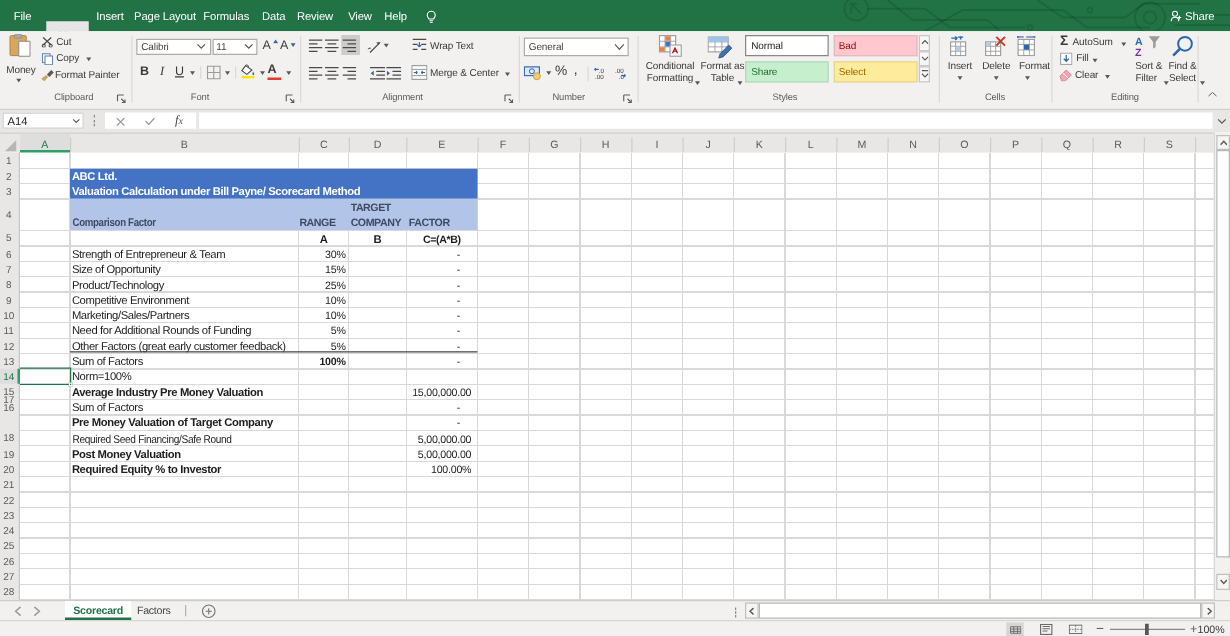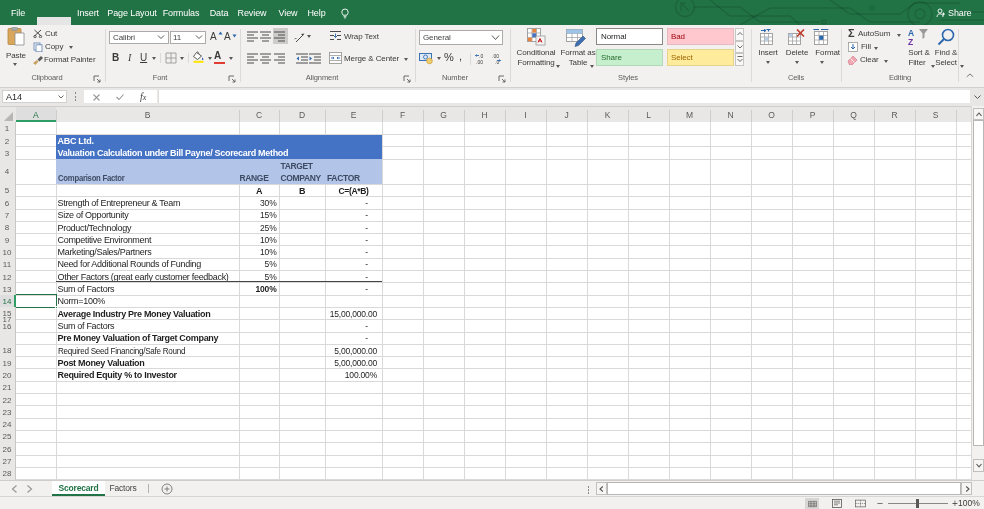--- a/index.html
+++ b/index.html
@@ -106,7 +106,7 @@
     <rect x="5.5" y="0.5" width="6" height="3" rx="0.8" fill="#a9a9a9" stroke="#8a8a8a" stroke-width="0.6"></rect>
     <path d="M9 6 h9 v12 h-9 Z" fill="#fff" stroke="#8a8a8a" stroke-width="0.8"></path>
   </svg>
-  <div class="rlabel" style="left:5px;top:26px;width:22px;text-align:center">Paste</div>
+  <div class="rlabel" style="left:5px;top:26px;width:22px;text-align:center">Money</div>
   <div class="dd" style="left:13px;top:38px"></div>
   <svg class="icn" style="left:33px;top:4px" width="10" height="9" viewBox="0 0 10 9">
     <path d="M1.5 1 L8 7 M8 1 L1.5 7" stroke="#4a4a4a" stroke-width="1"></path>

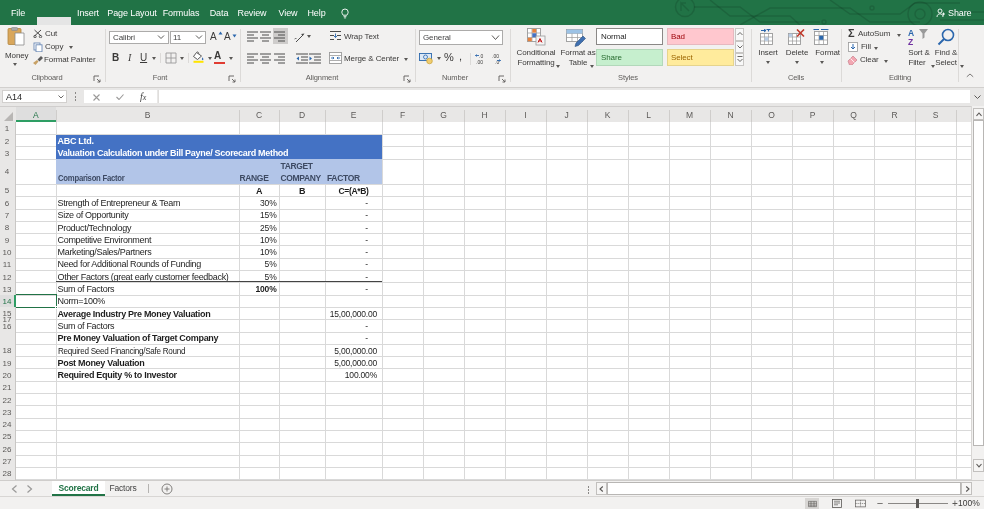--- a/index.html
+++ b/index.html
@@ -78,7 +78,7 @@
   <div class="gdiv" style="left:751px"></div>
   <div class="gdiv" style="left:841px"></div>
   <div class="gdiv" style="left:958px"></div>
-  <div class="glabel" style="left:17px;width:60px">Clipboard</div>
+  <div class="glabel" style="left:29px;width:60px">Clipboard</div>
   <div class="glabel" style="left:130px;width:60px">Font</div>
   <div class="glabel" style="left:292px;width:60px">Alignment</div>
   <div class="glabel" style="left:425px;width:60px">Number</div>

